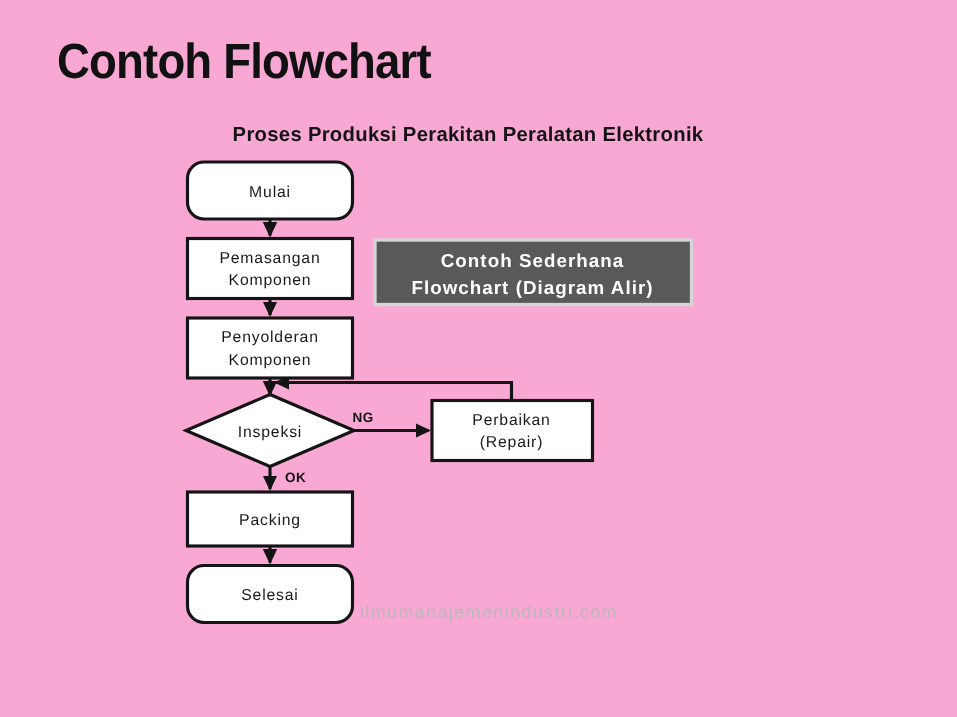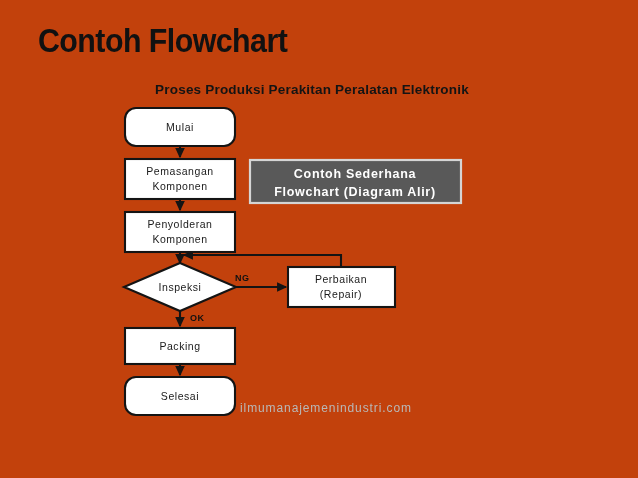--- a/index.html
+++ b/index.html
@@ -17,7 +17,7 @@
   #slide {
     position: absolute;
     inset: 0;
-    background: #c2410c;
+    background: #f9a8d4;
     text-align: center;
   }
   #slide-title {

